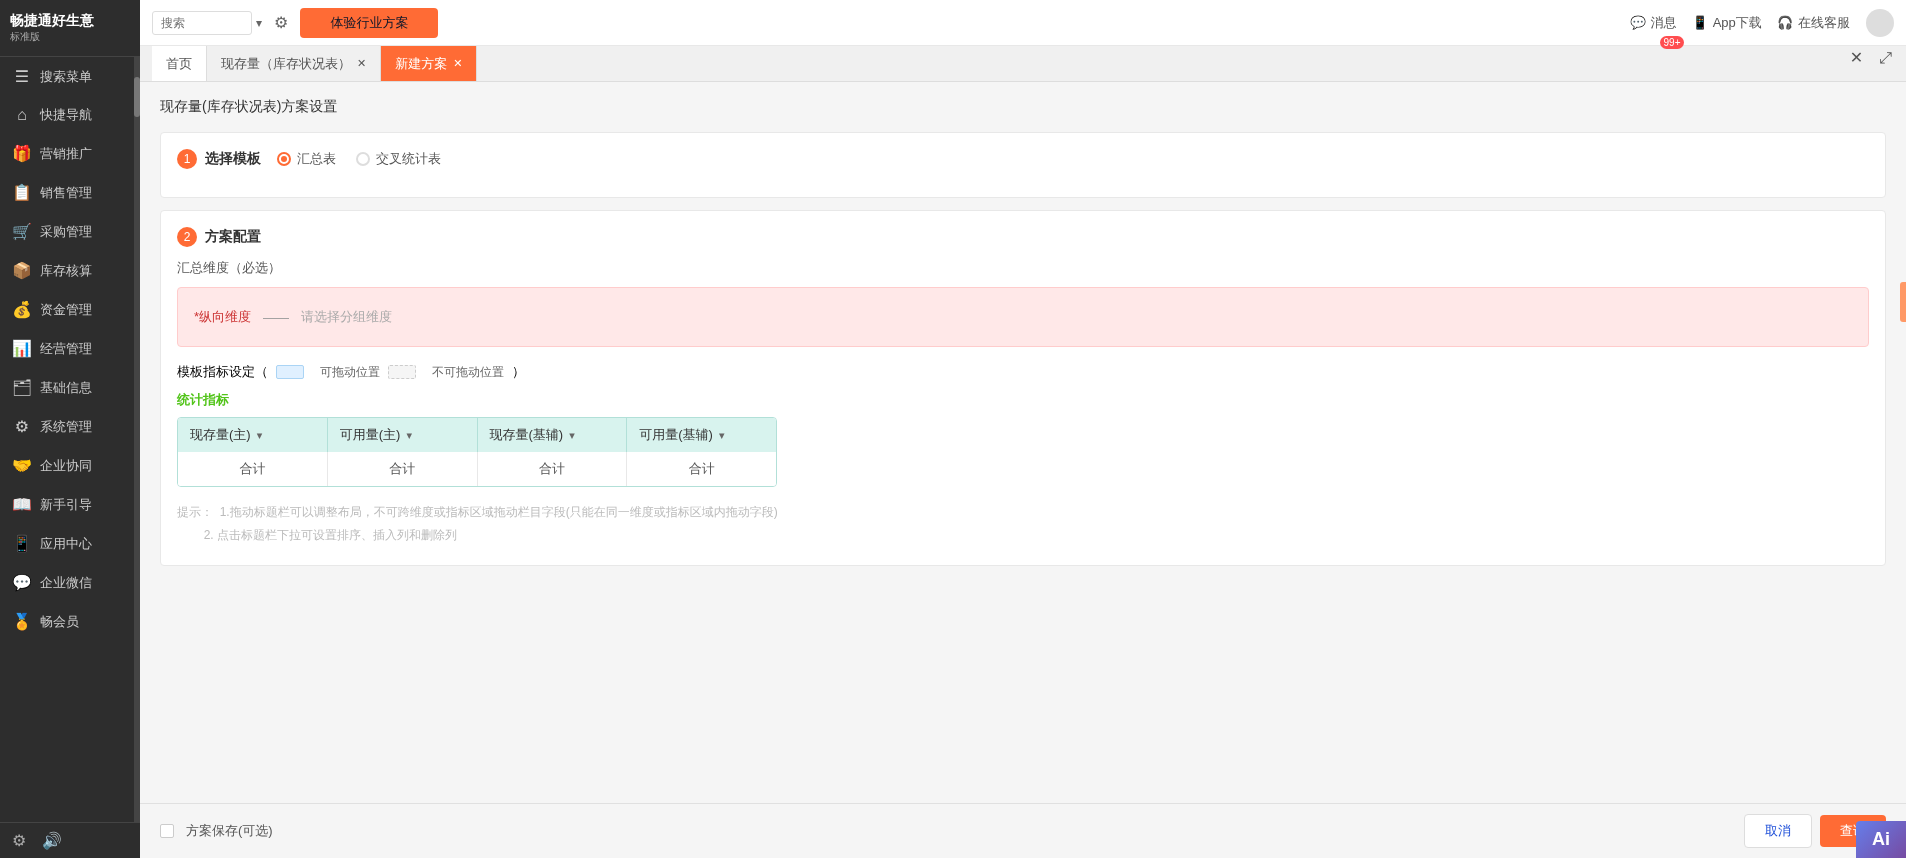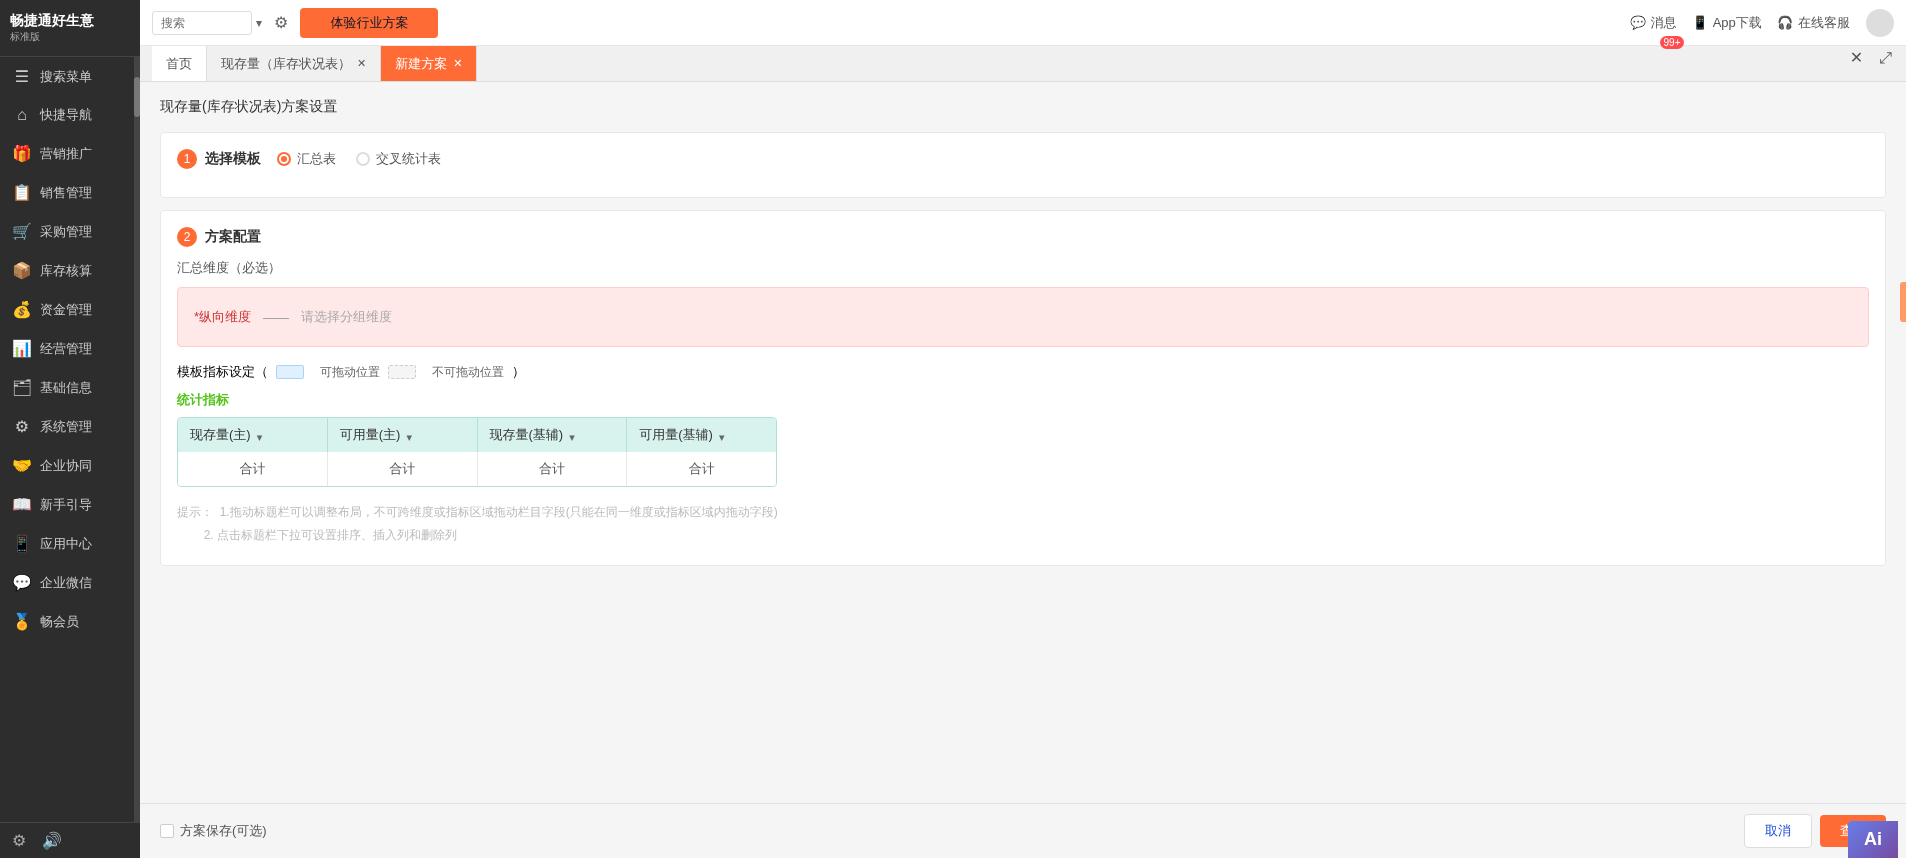--- a/index.html
+++ b/index.html
@@ -360,7 +360,7 @@
       padding: 8px 12px;
       border-right: 1px solid #b2e0d8;
       display: flex;
-      align-items: flex-end;
+      align-items: center;
       gap: 6px;
     }
     .stats-col:last-child { border-right: none; }

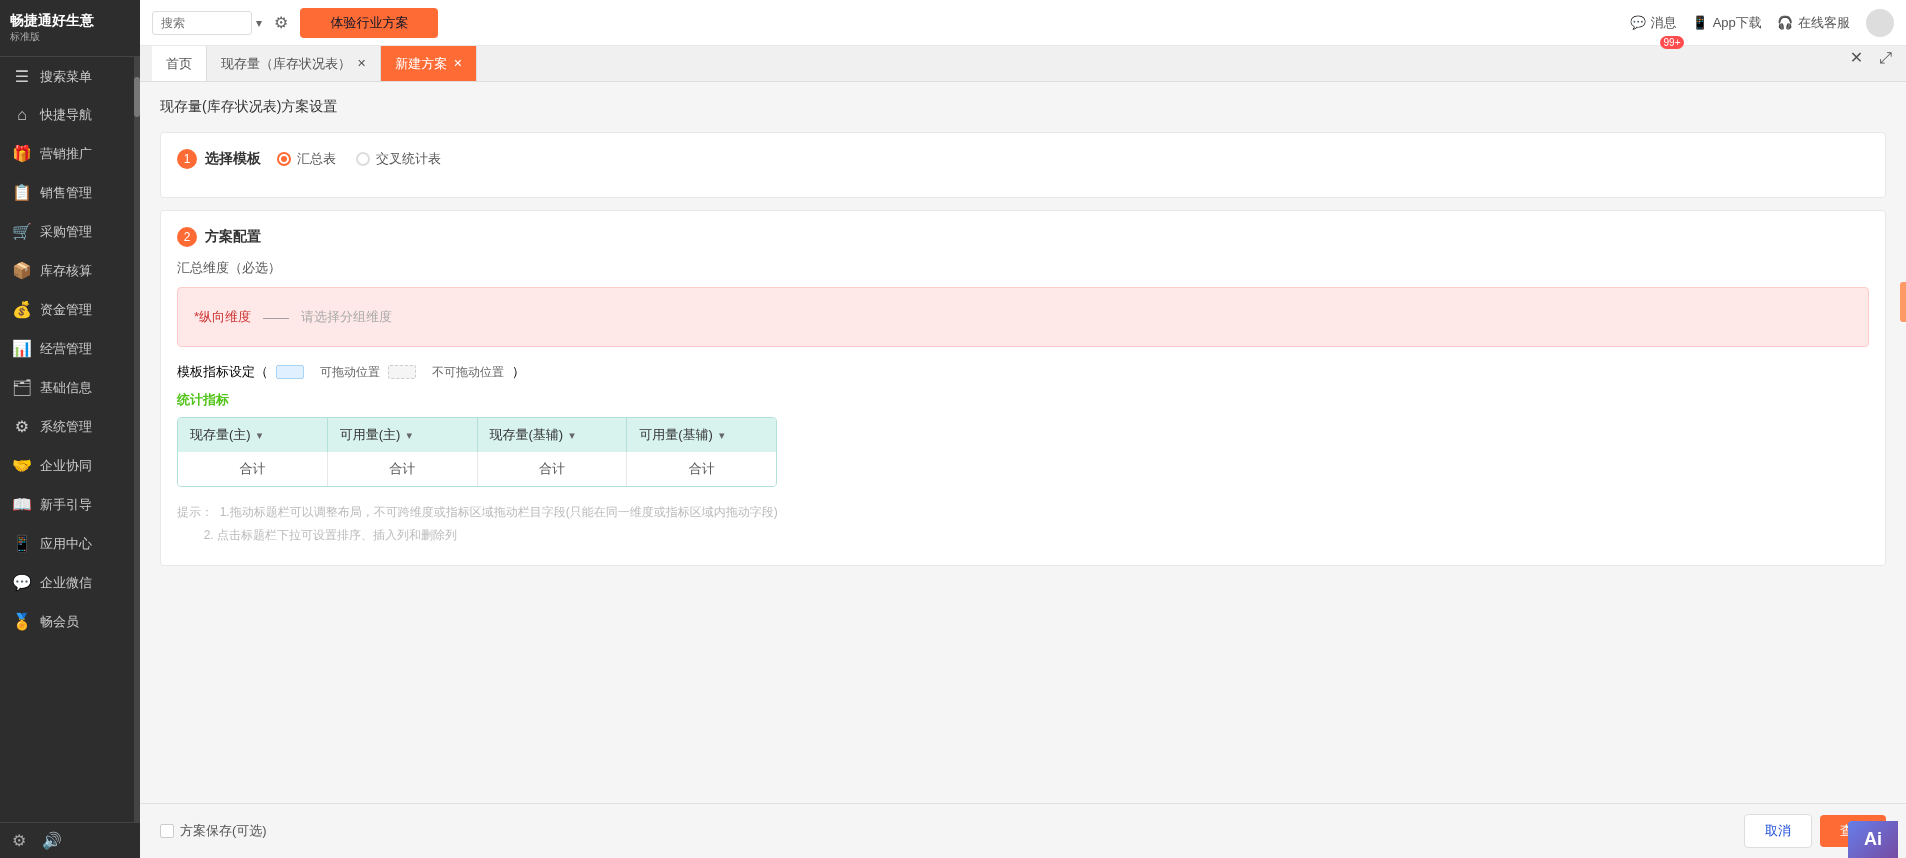--- a/index.html
+++ b/index.html
@@ -399,7 +399,7 @@
     .save-option {
       display: flex;
       align-items: center;
-      gap: 6px;
+      gap: 12px;
       cursor: pointer;
     }
     .save-checkbox {

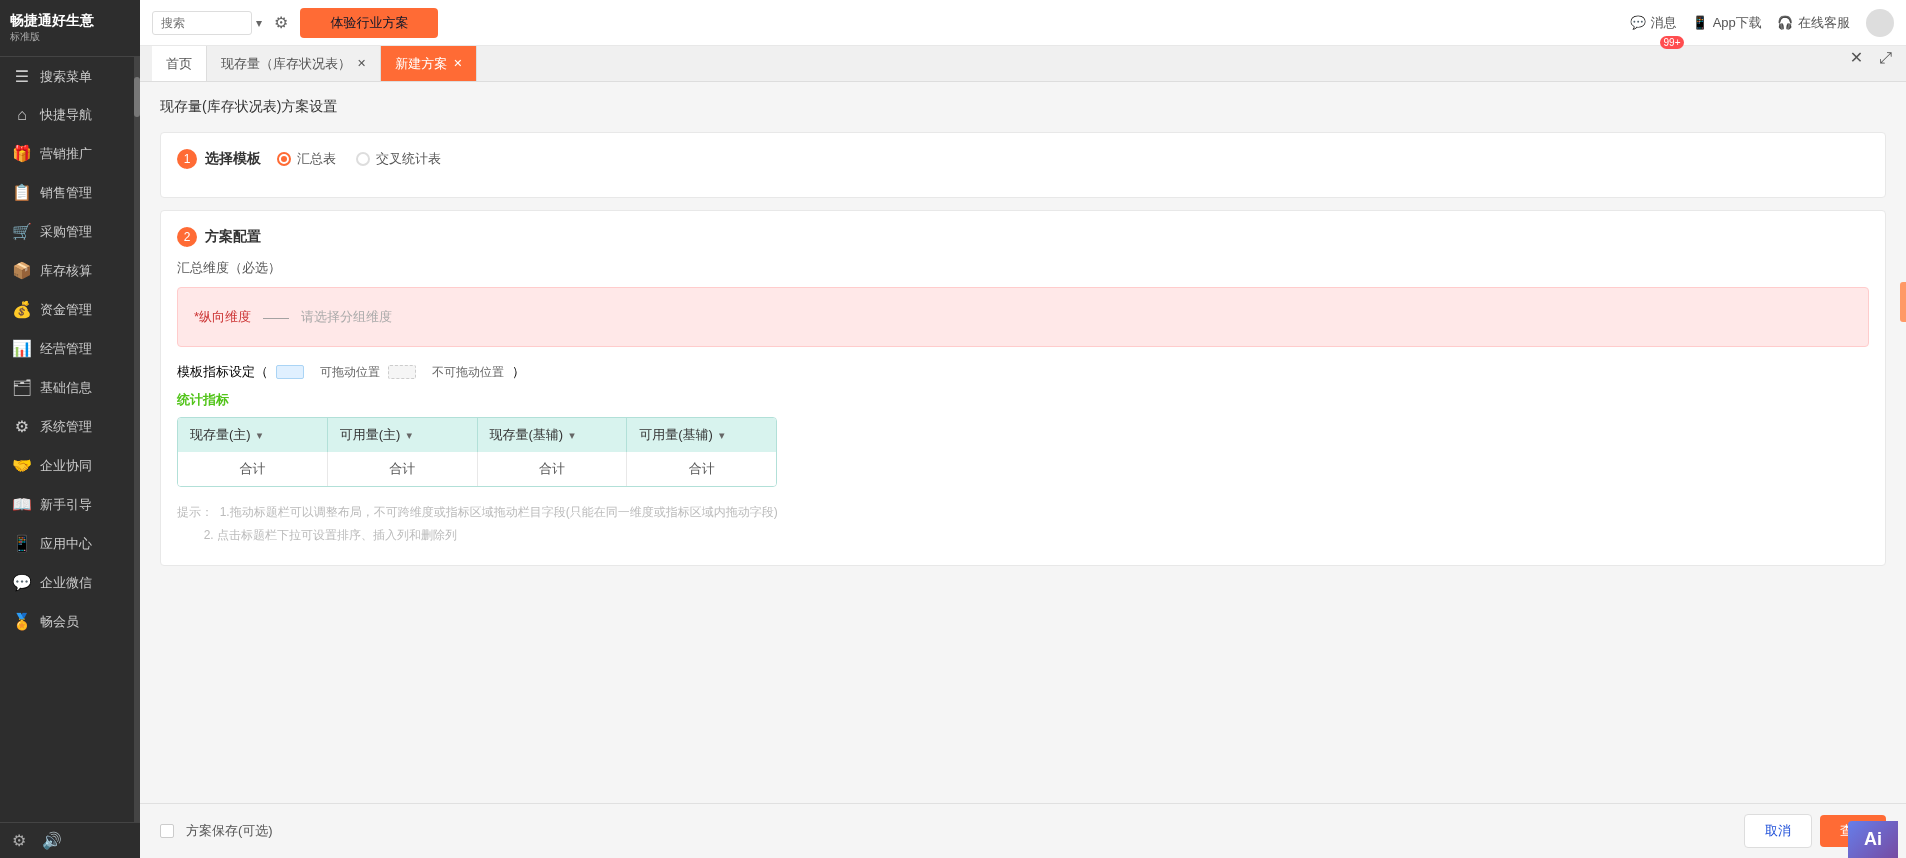--- a/index.html
+++ b/index.html
@@ -447,7 +447,7 @@
     .ai-badge {
       position: fixed;
       bottom: 0;
-      right: 8px;
+      right: 0;
       background: linear-gradient(135deg, #667eea 0%, #764ba2 100%);
       color: #fff;
       padding: 8px 16px;

